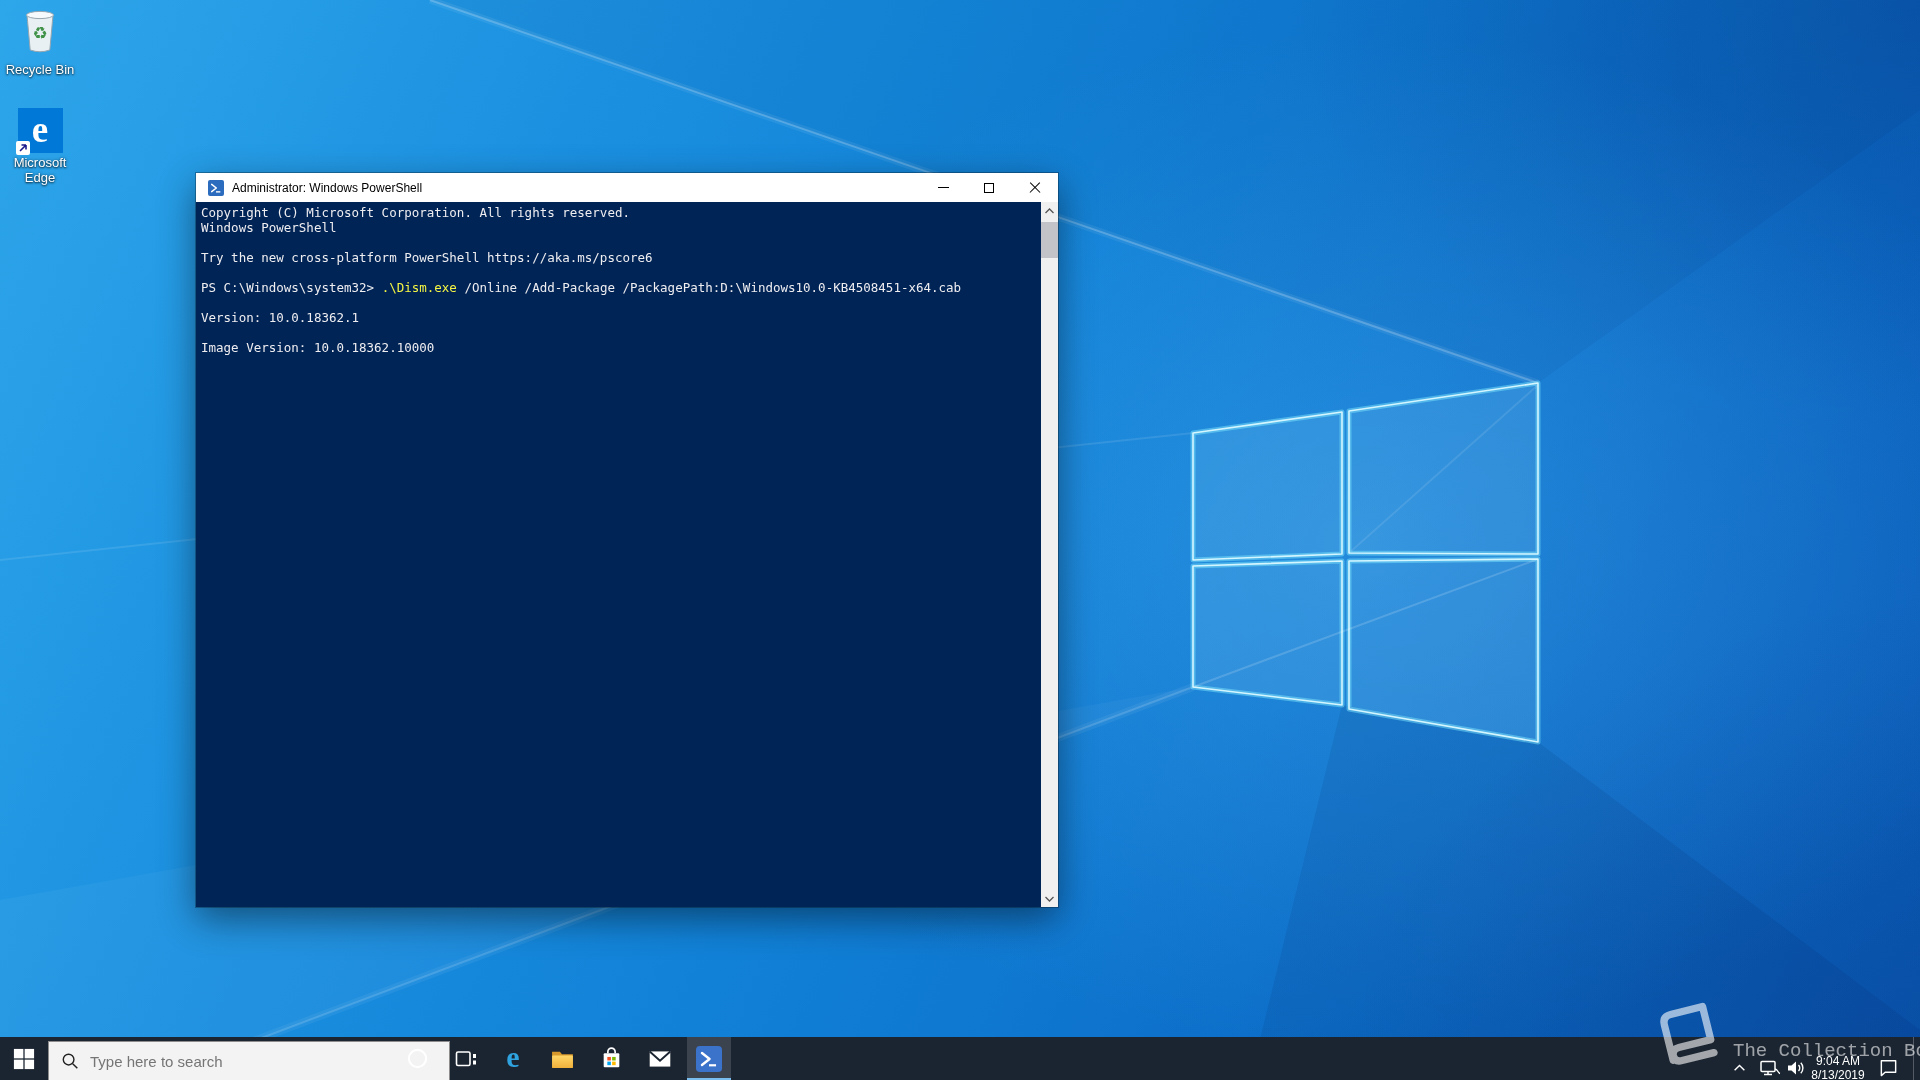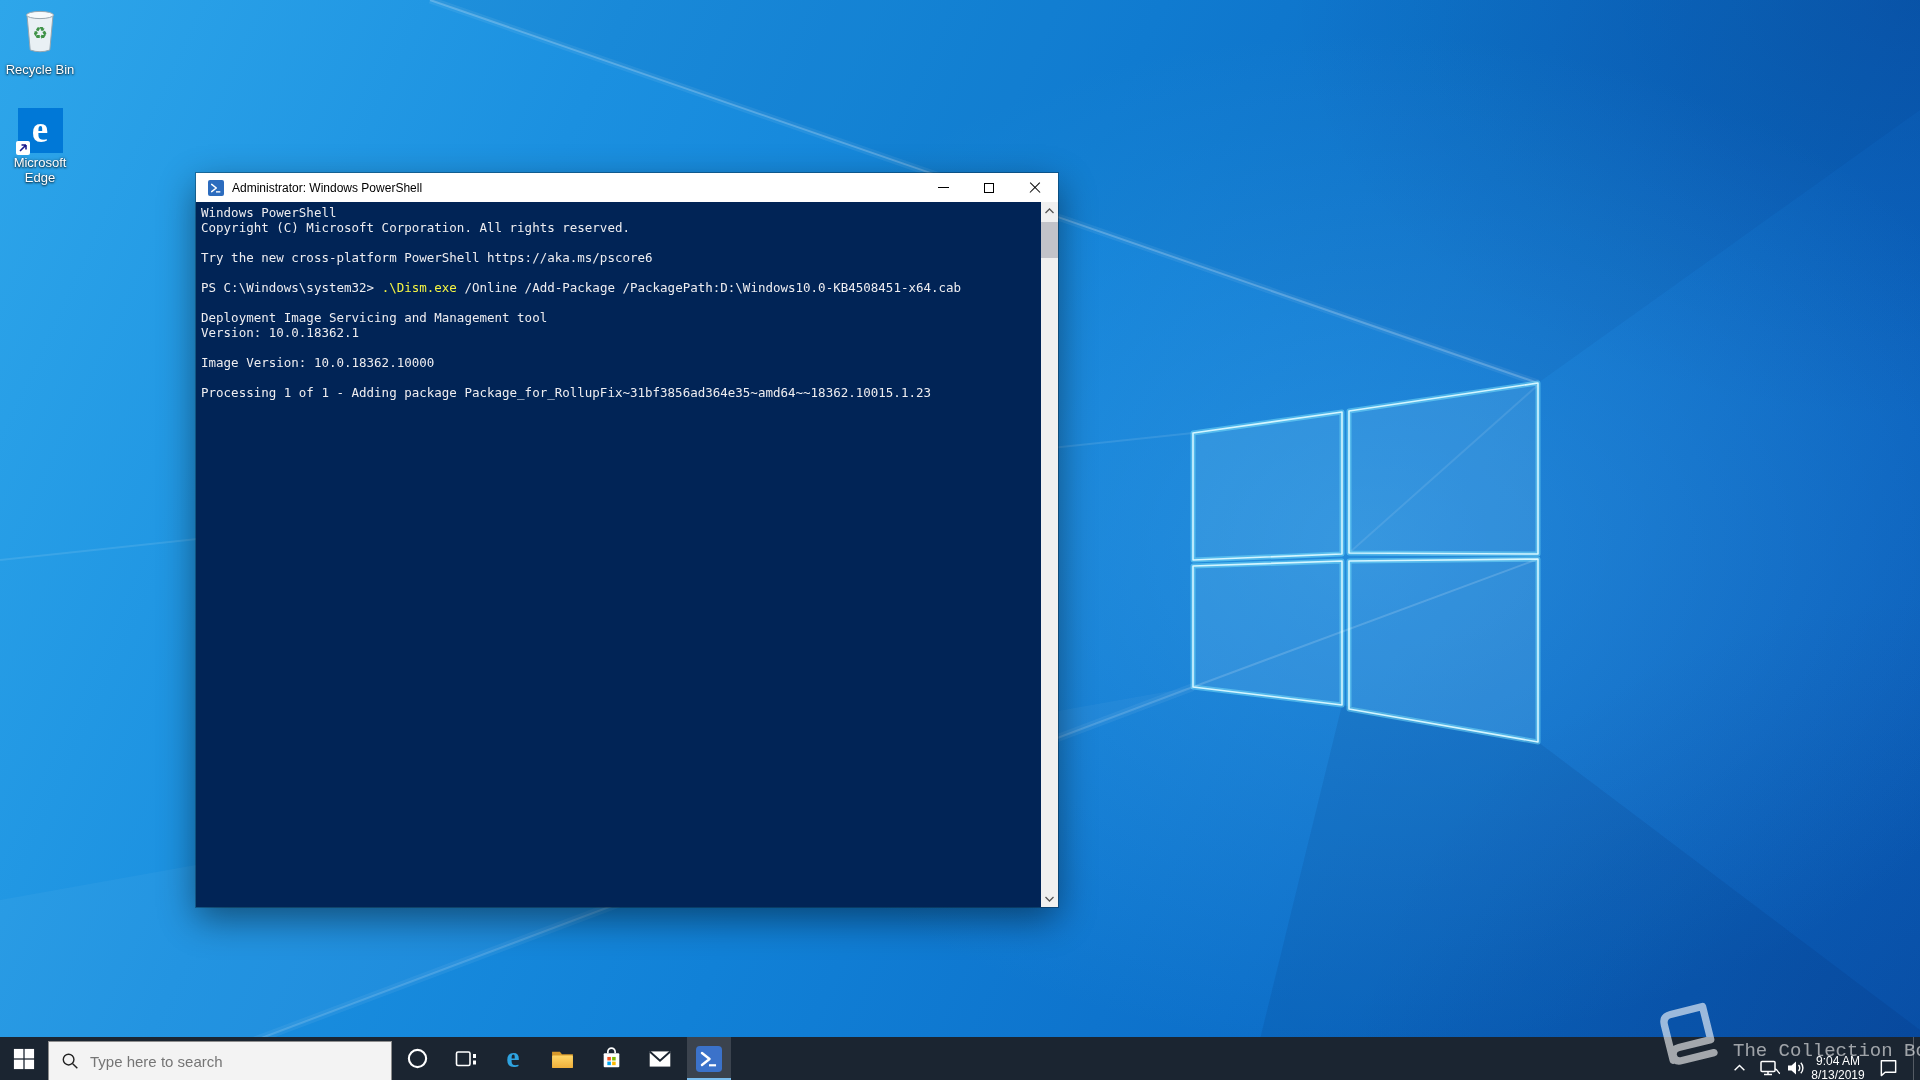--- a/index.html
+++ b/index.html
@@ -165,8 +165,8 @@
     </div>
 
     <div class="terminal">
+      <div class="tline">Copyright (C) Microsoft Corporation. All rights reserved.</div>
       <div class="tline">Windows PowerShell</div>
-      <div class="tline">Copyright (C) Microsoft Corporation. All rights reserved.</div>
       <div class="tline"></div>
       <div class="tline">Try the new cross-platform PowerShell https://aka.ms/pscore6</div>
       <div class="tline"></div>

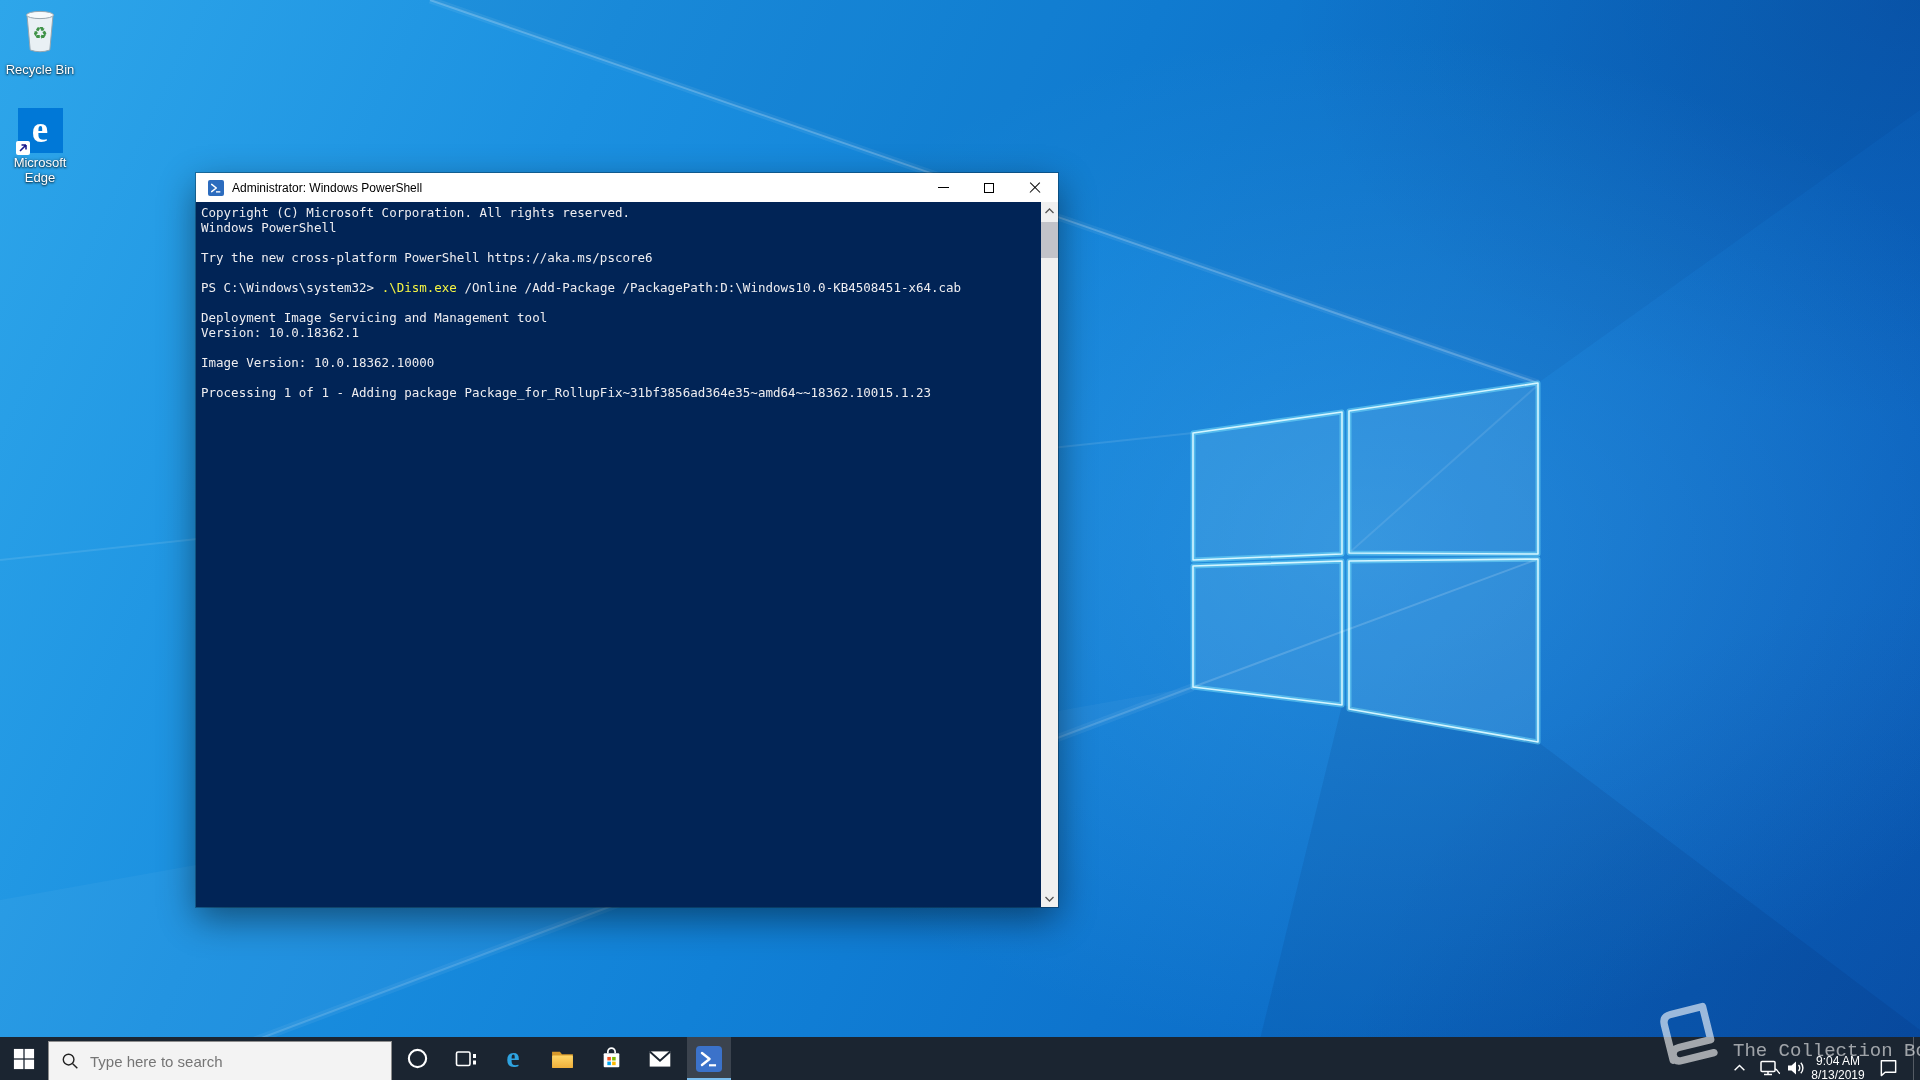--- a/index.html
+++ b/index.html
@@ -172,7 +172,6 @@
       <div class="tline"></div>
       <div class="tline"><span>PS C:\Windows\system32&gt; </span><span class="cmd">.\Dism.exe</span><span> /Online /Add-Package /PackagePath:D:\Windows10.0-KB4508451-x64.cab</span></div>
       <div class="tline"></div>
-      <div class="tline">Deployment Image Servicing and Management tool</div>
       <div class="tline">Version: 10.0.18362.1</div>
       <div class="tline"></div>
       <div class="tline">Image Version: 10.0.18362.10000</div>

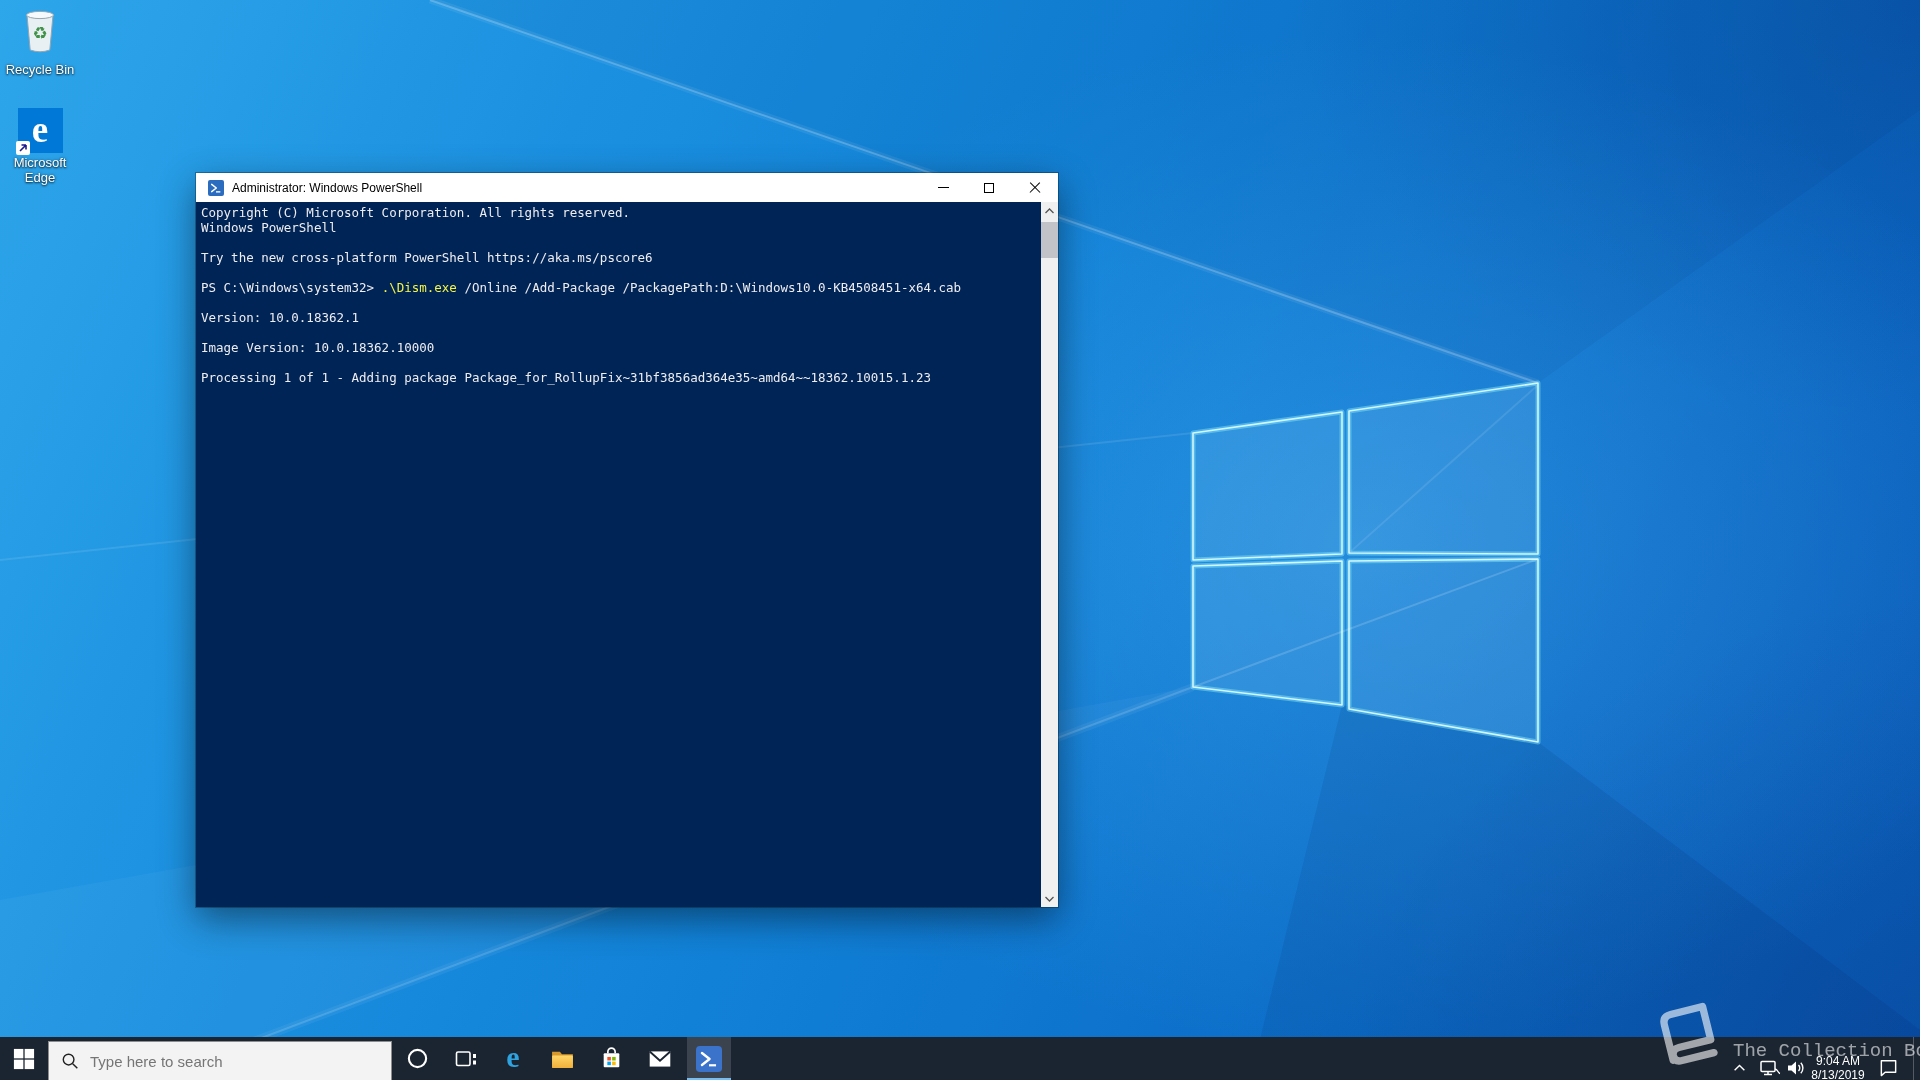--- a/index.html
+++ b/index.html
@@ -176,7 +176,6 @@
       <div class="tline"></div>
       <div class="tline">Image Version: 10.0.18362.10000</div>
       <div class="tline"></div>
-      <div class="tline">Processing 1 of 1 - Adding package Package_for_RollupFix~31bf3856ad364e35~amd64~~18362.10015.1.23</div>
     </div>
 
     <div class="scrollbar">

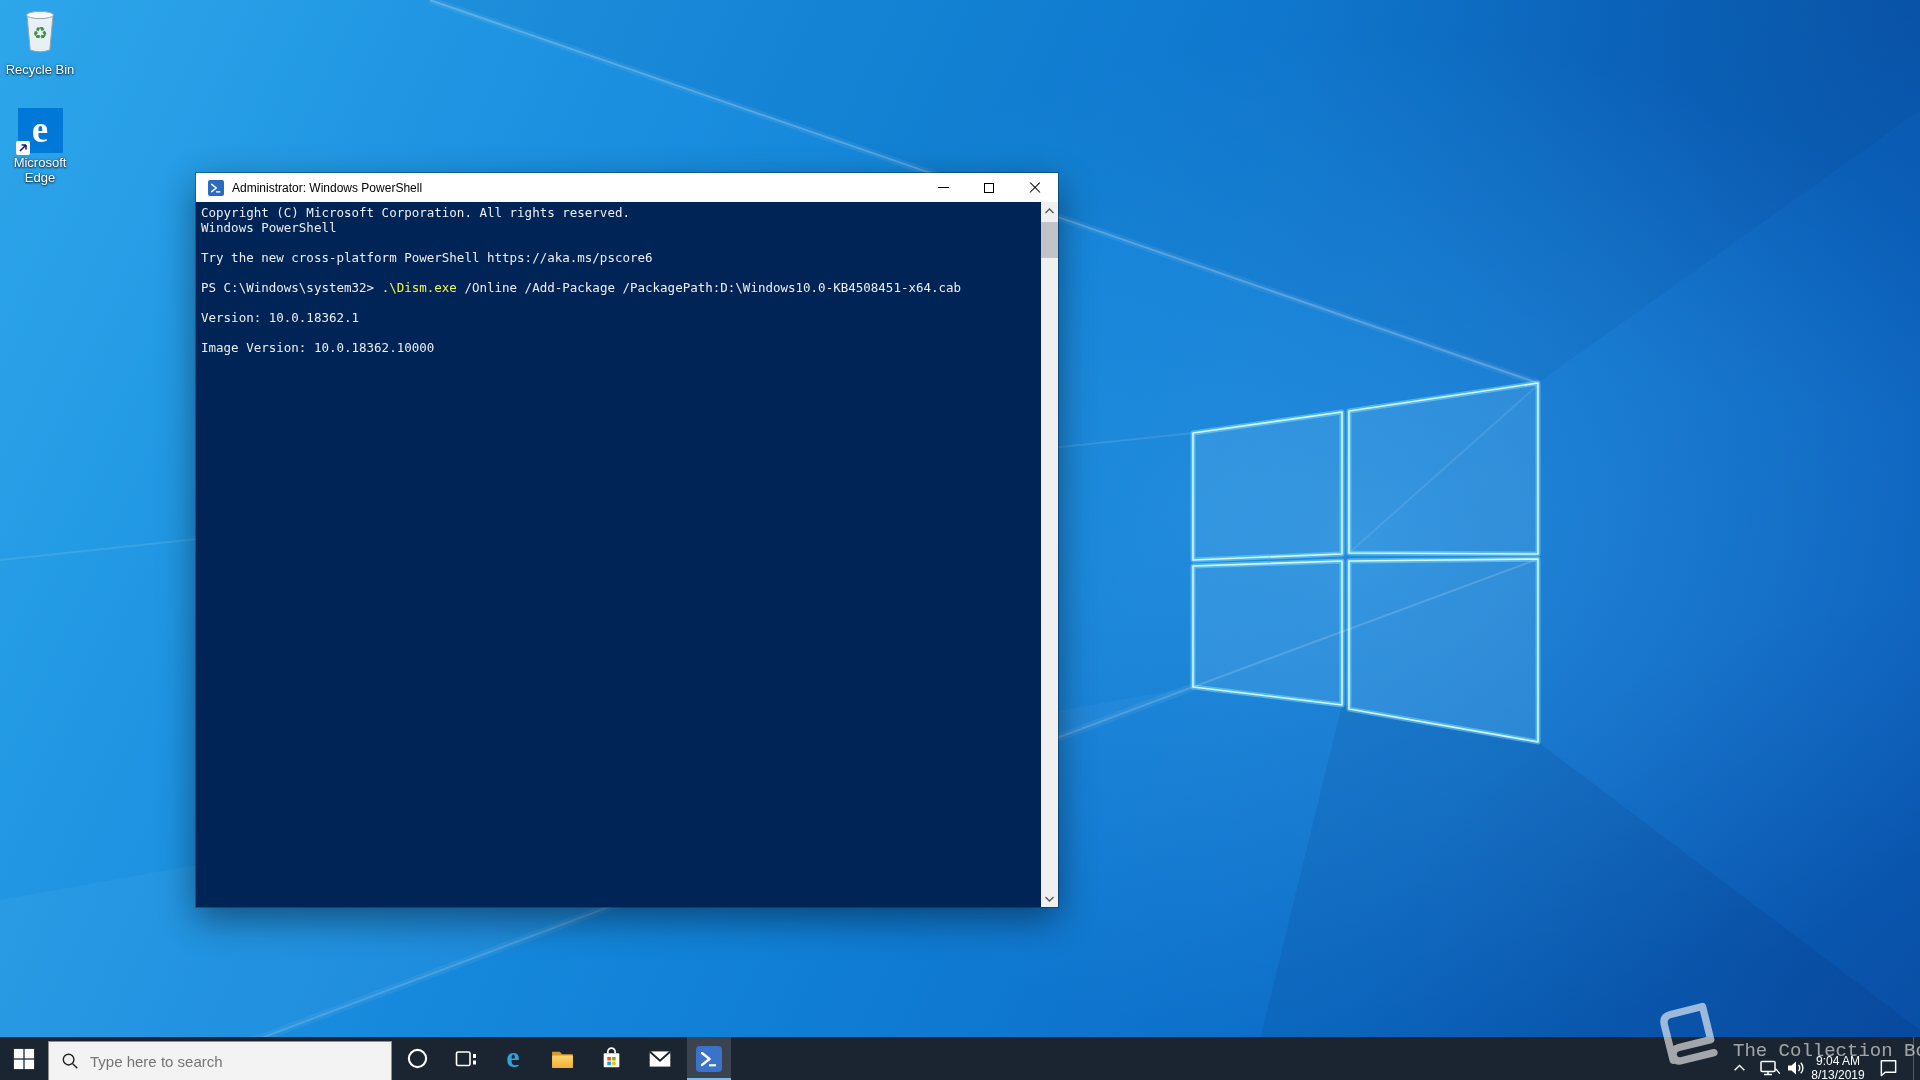--- a/index.html
+++ b/index.html
@@ -65,7 +65,7 @@
     z-index: 5; }
   .start-btn { position: absolute; left: 0; top: 0; width: 48px; height: 43px;
     display: flex; align-items: center; justify-content: center; }
-  .searchbox { position: absolute; left: 48px; top: 4px; width: 344px; height: 39px; background: #f3f3f3;
+  .searchbox { position: absolute; left: 48px; top: 4px; width: 402px; height: 39px; background: #f3f3f3;
     border: 1px solid #8d8d8d; border-bottom: none; display: flex; align-items: center; padding-left: 12px; }
   .searchbox input { border: none; outline: none; background: transparent; font-size: 15px;
     color: #5a5a5a; margin-left: 10px; width: 280px; font-family: "Liberation Sans", sans-serif; }

